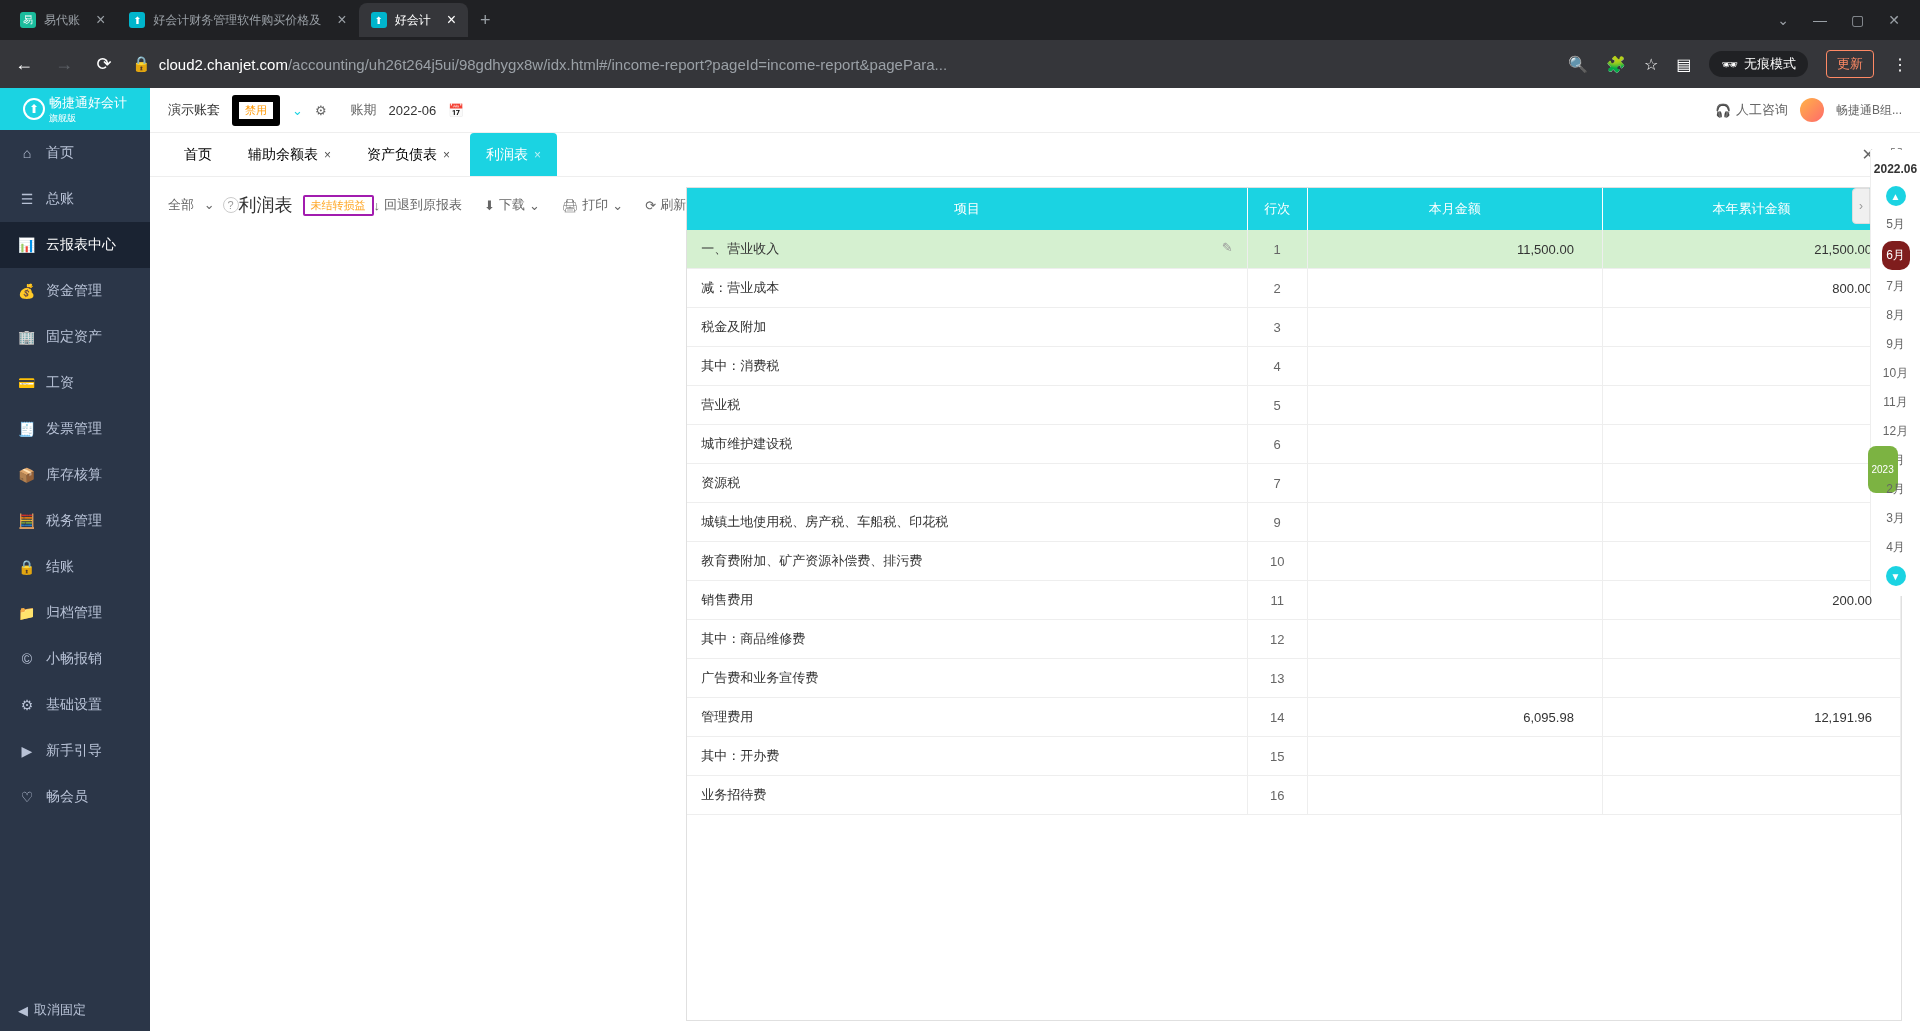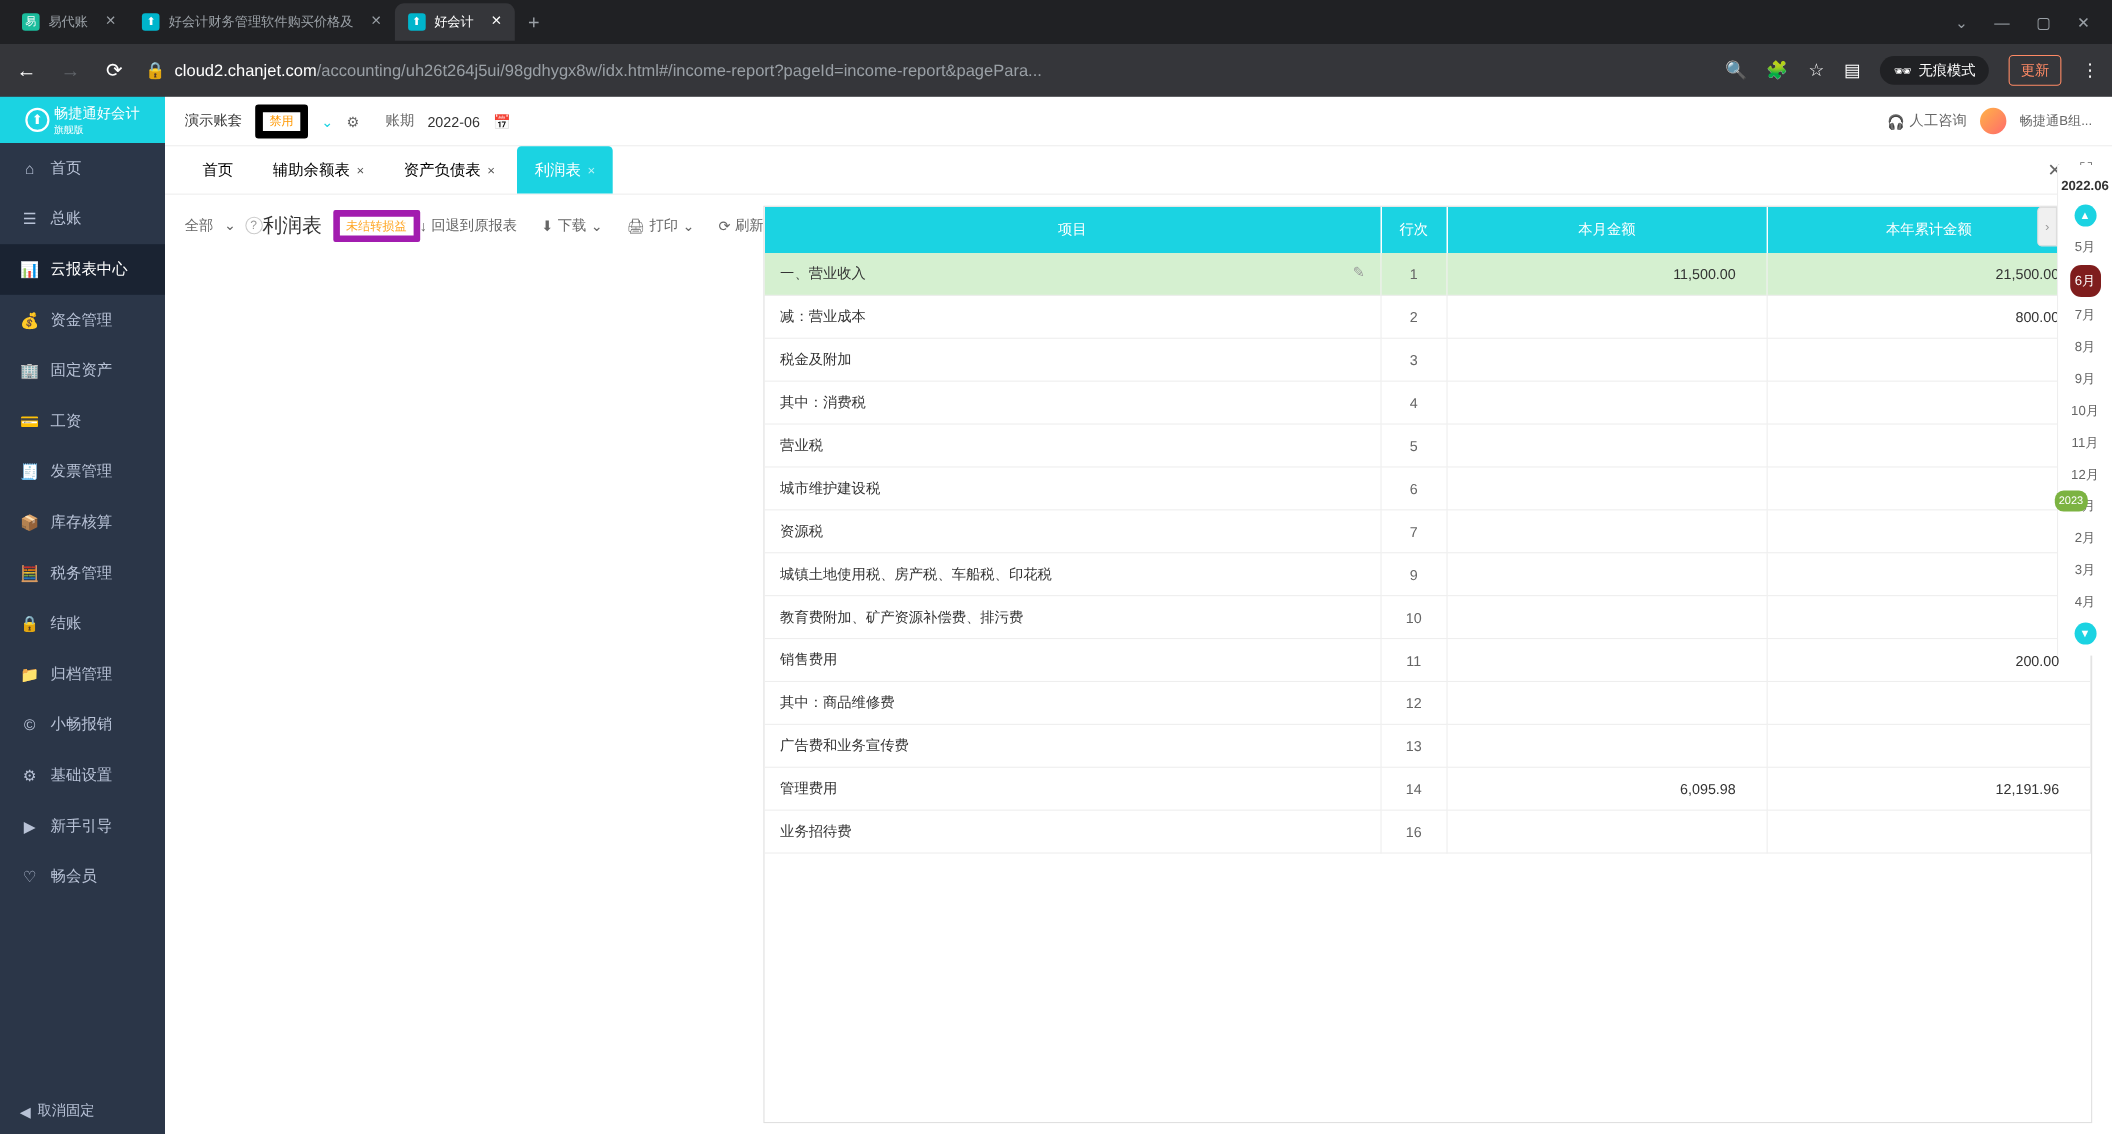--- a/index.html
+++ b/index.html
@@ -65,7 +65,7 @@
 .help-icon { width: 16px; height: 16px; border: 1px solid #ccc; border-radius: 50%; display: flex; align-items: center; justify-content: center; font-size: 11px; color: #999; cursor: pointer; }
 .toolbar-center { flex: 1; text-align: center; display: flex; align-items: center; justify-content: center; gap: 10px; }
 .report-title { font-size: 18px; color: #333; }
-.status-badge { border: 6px solid #a21caf; color: #ffa726; padding: 1px 6px; font-size: 11px; border-radius: 2px; }
+.status-badge { border: 2px solid #a21caf; color: #ffa726; padding: 1px 6px; font-size: 11px; border-radius: 2px; }
 .toolbar-right { display: flex; align-items: center; gap: 22px; color: #666; }
 .toolbar-btn { display: flex; align-items: center; gap: 4px; cursor: pointer; }
 

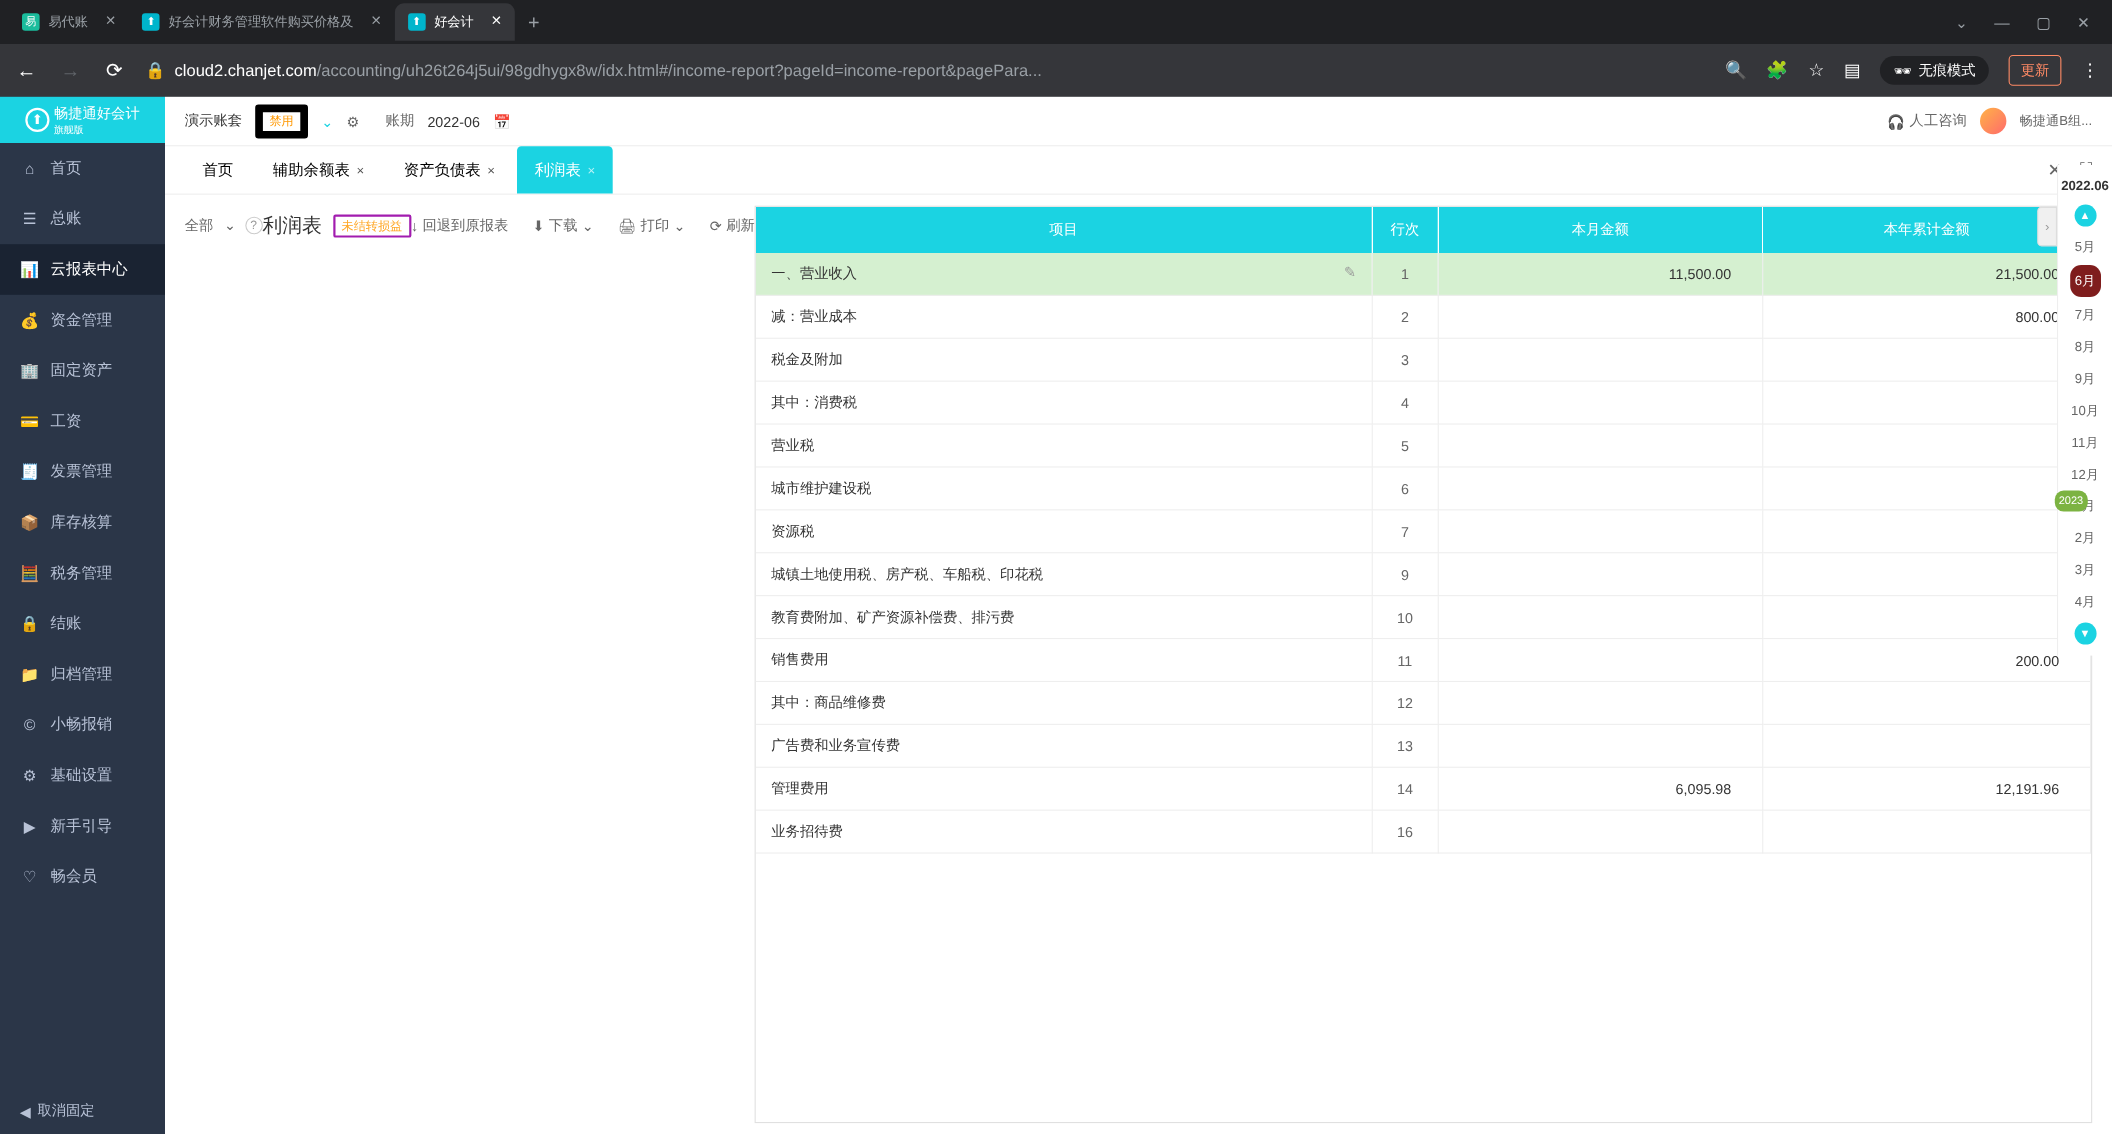--- a/index.html
+++ b/index.html
@@ -87,7 +87,7 @@
 .period-up, .period-down { width: 20px; height: 20px; background: #1bd3e2; color: #fff; border-radius: 50%; display: flex; align-items: center; justify-content: center; cursor: pointer; margin: 4px 0; font-size: 10px; }
 .period-month { padding: 6px 0; color: #666; cursor: pointer; width: 100%; text-align: center; }
 .period-month.active { background: #7f1d1d; color: #fff; border-radius: 10px; width: 28px; margin: 2px auto; }
-.year-badge { background: #7cb342; color: #fff; font-size: 10px; padding: 4px 4px; border-radius: 8px; position: absolute; left: -14px; }
+.year-badge { background: #7cb342; color: #fff; font-size: 10px; padding: 18px 4px; border-radius: 8px; position: absolute; left: -14px; }
 .year-wrapper { position: relative; width: 100%; text-align: center; }
 
 .expand-handle { position: absolute; right: 50px; top: 100px; width: 18px; height: 36px; background: #f0f0f0; border: 1px solid #ddd; border-radius: 4px 0 0 4px; display: flex; align-items: center; justify-content: center; color: #999; cursor: pointer; font-size: 12px; }

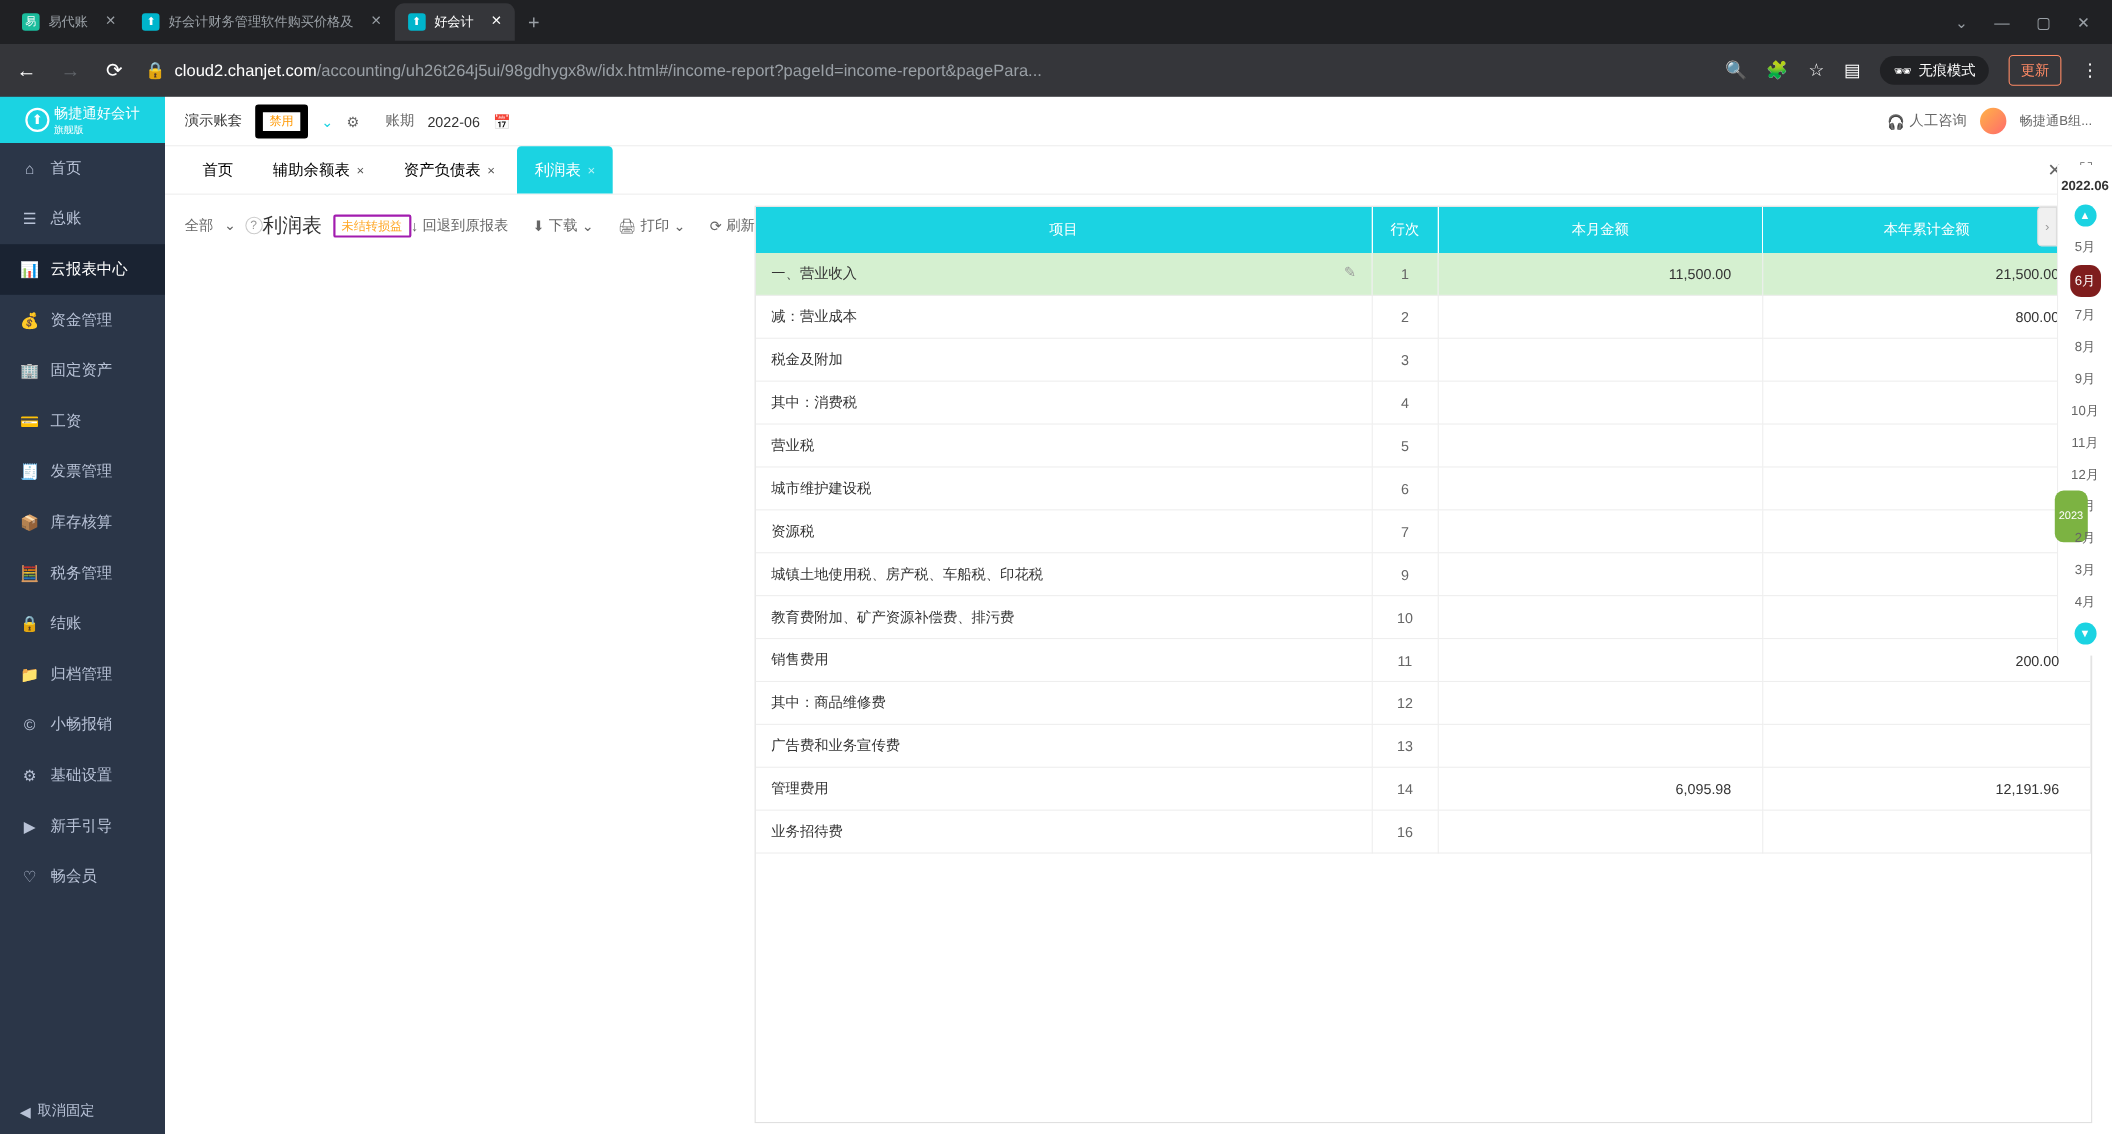--- a/index.html
+++ b/index.html
@@ -388,6 +388,12 @@
     <td>12,191.96</td>
               </tr>
               <tr>
+    <td>其中：开办费</td>
+    <td>15</td>
+    <td></td>
+    <td></td>
+              </tr>
+              <tr>
     <td>业务招待费</td>
     <td>16</td>
     <td></td>

